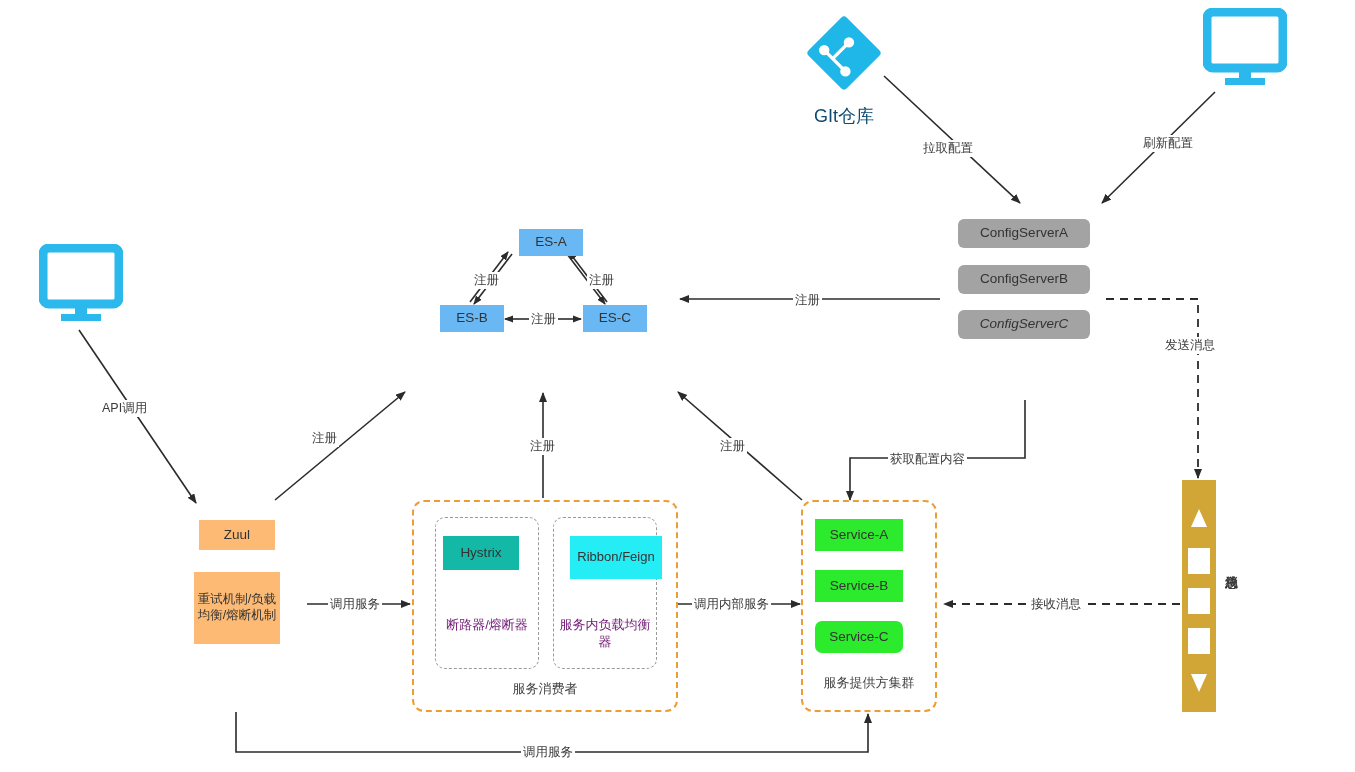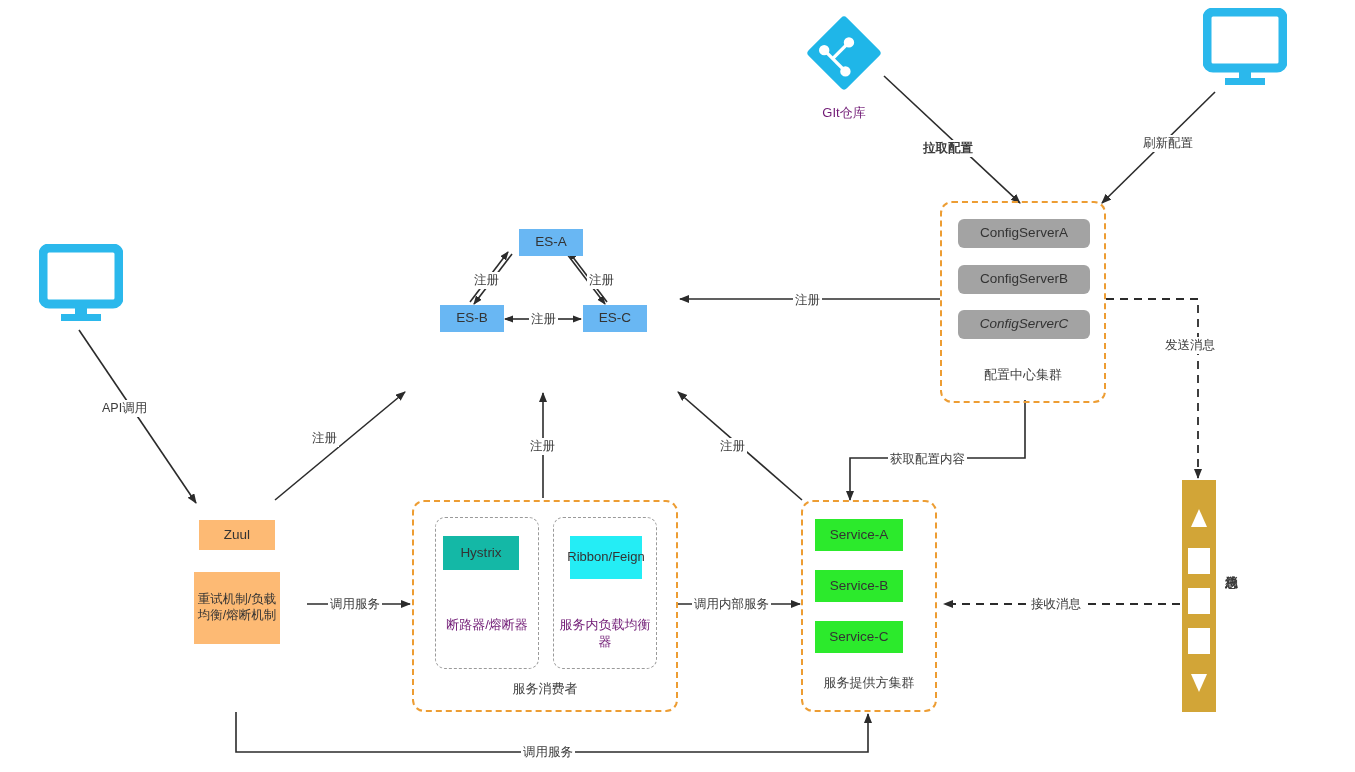--- a/index.html
+++ b/index.html
@@ -25,7 +25,7 @@
   .edge-label{position:absolute;font-size:12.5px;color:#3b3b3b;background:#fff;padding:0 2px;white-space:nowrap;}
 
   .icon-wrap{position:absolute;}
-  .icon-caption{position:absolute;width:100%;text-align:center;font-size:13px;color:#701a75;}
+  .icon-caption{position:absolute;width:100%;text-align:center;font-size:18px;color:#0c4a6e;}
 
   .bus{position:absolute;background:#D2A537;}
   .bus-sq{position:absolute;background:#ffffff;}

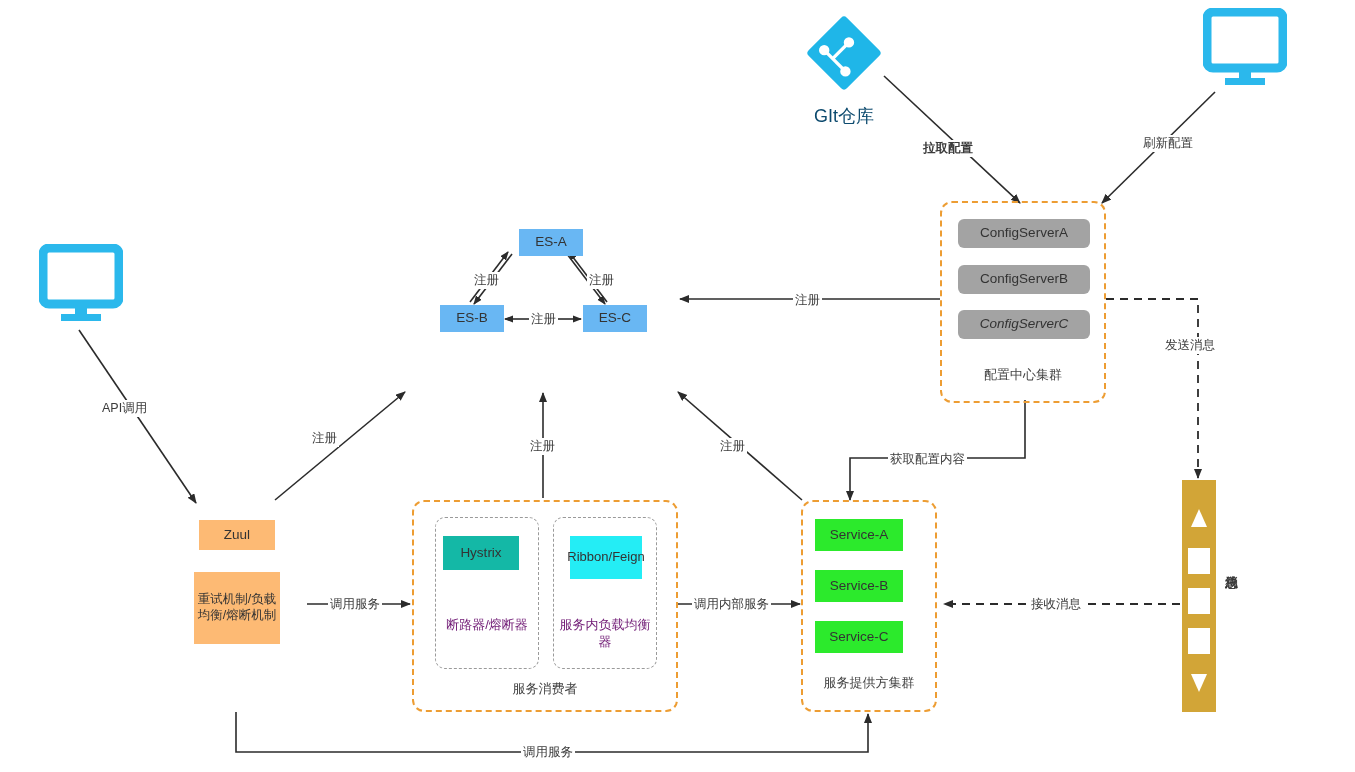--- a/index.html
+++ b/index.html
@@ -195,7 +195,7 @@
   <div class="edge-label" style="left:528px;top:438px;">注册</div>
   <div class="edge-label" style="left:718px;top:438px;">注册</div>
   <div class="edge-label" style="left:793px;top:292px;">注册</div>
-  <div class="edge-label" style="left:921px;top:140px;font-weight:bold;">拉取配置</div>
+  <div class="edge-label" style="left:921px;top:140px;">拉取配置</div>
   <div class="edge-label" style="left:1141px;top:135px;">刷新配置</div>
   <div class="edge-label" style="left:888px;top:451px;">获取配置内容</div>
   <div class="edge-label" style="left:1163px;top:337px;">发送消息</div>

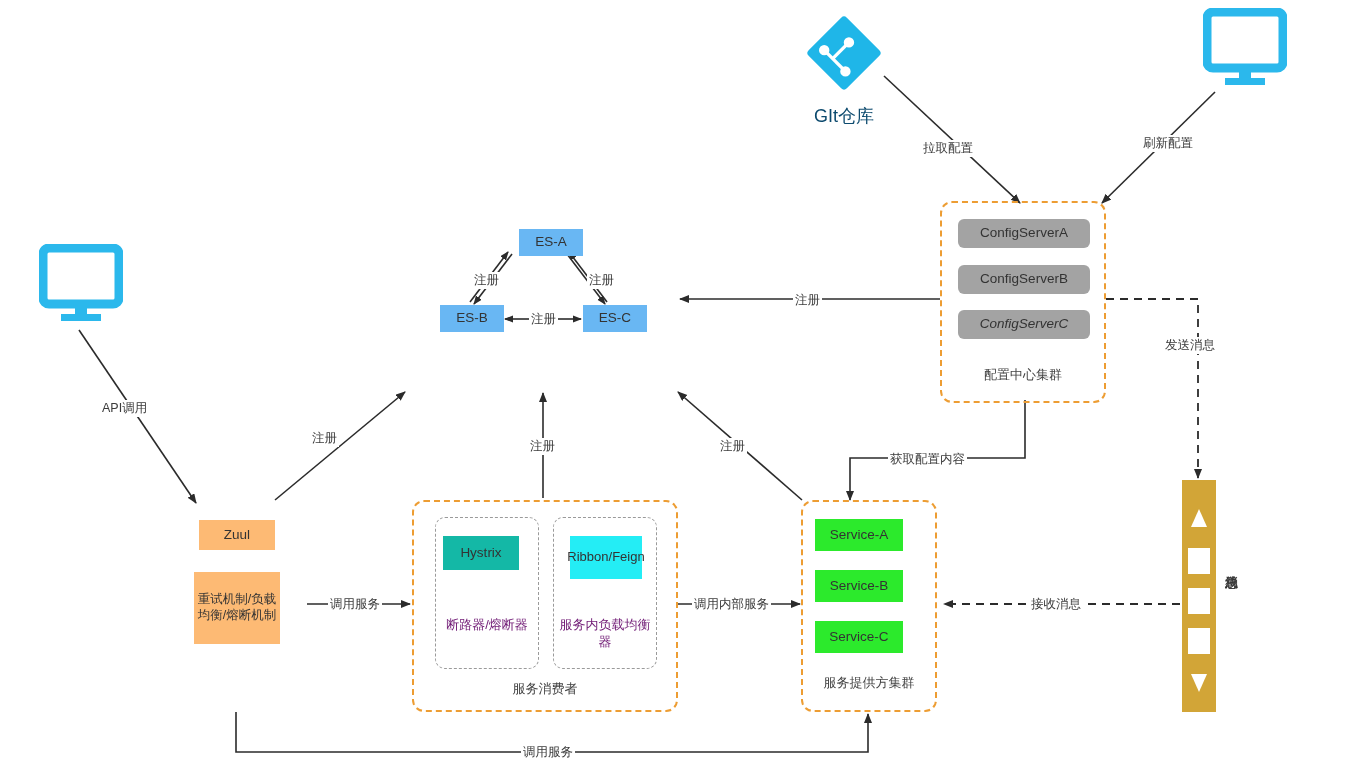--- a/index.html
+++ b/index.html
@@ -132,9 +132,6 @@
   <div class="edge-label" style="left:587px;top:272px;">注册</div>
   <div class="edge-label" style="left:529px;top:311px;">注册</div>
 
-  <div class="group" style="left:940px;top:201px;width:166px;height:202px;">
-    <div class="grp-caption" style="bottom:17px;">配置中心集群</div>
-  </div>
   <div class="node n-purple" style="left:958px;top:219px;width:132px;height:29px;">
     <span>ConfigServerA</span>
   </div>

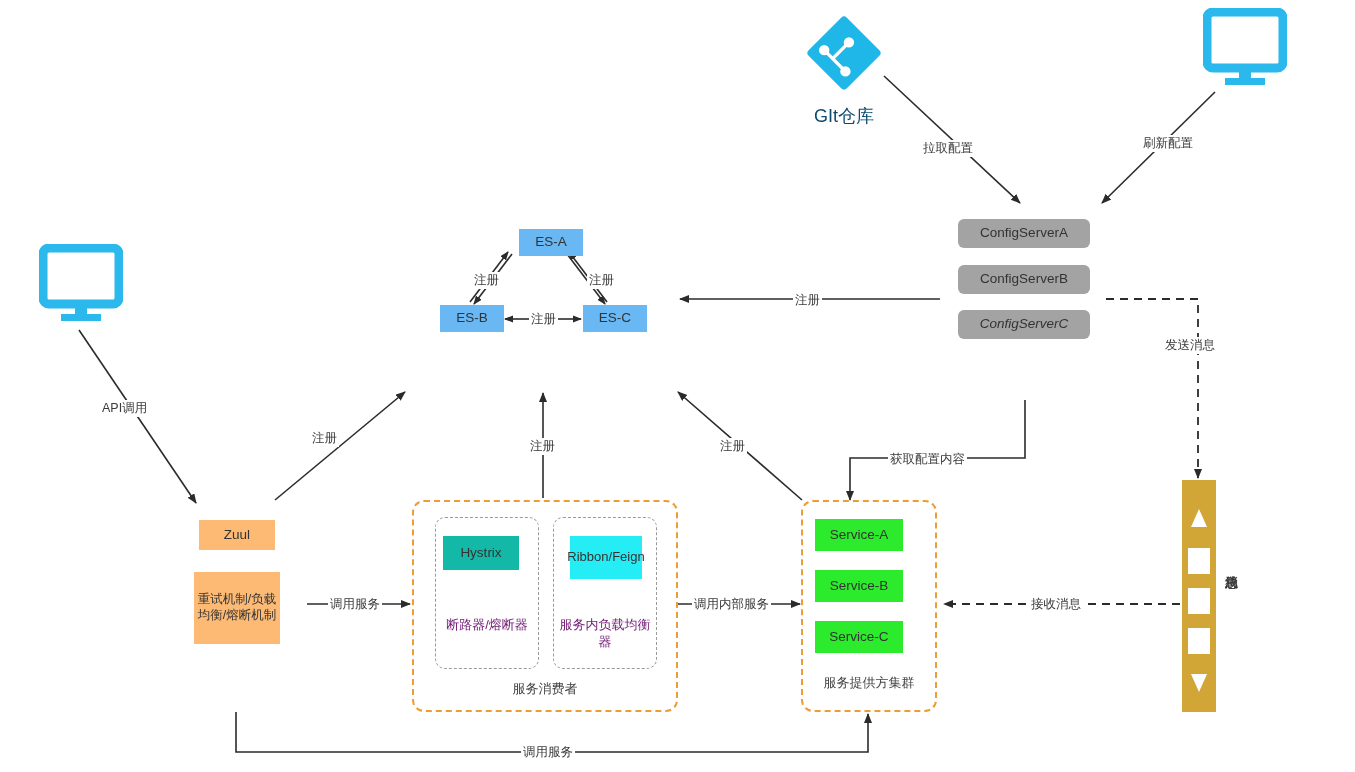--- a/index.html
+++ b/index.html
@@ -159,7 +159,7 @@
   <div class="sublabel" style="left:437px;top:617px;width:100px;">断路器/熔断器</div>
 
   <div class="subgroup" style="left:553px;top:517px;width:104px;height:152px;"></div>
-  <div class="node n-cyan" style="left:570px;top:536px;width:72px;height:43px;font-size:13px;">
+  <div class="node n-cyan" style="left:570px;top:536px;width:92px;height:43px;font-size:13px;">
     <span>Ribbon/Feign</span>
   </div>
   <div class="sublabel" style="left:555px;top:617px;width:100px;">服务内负载均衡器</div>

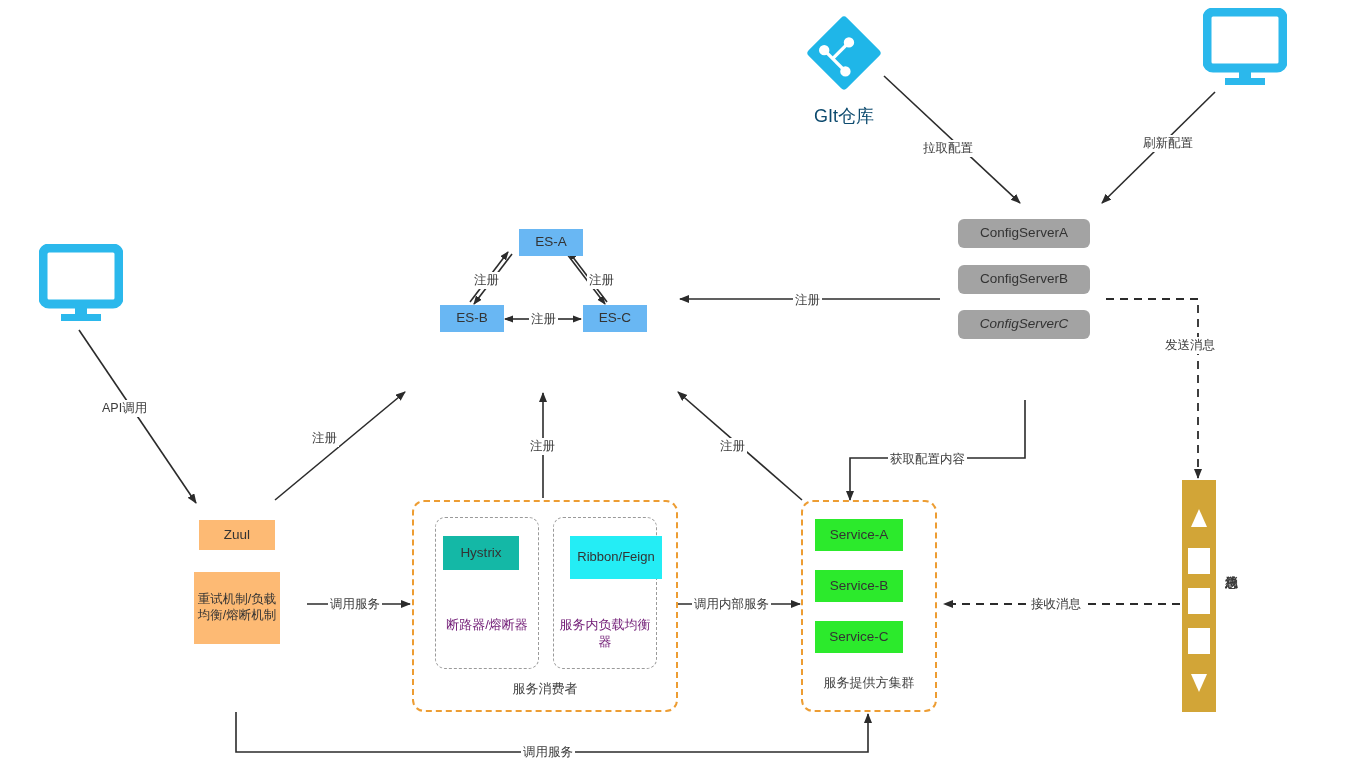--- a/index.html
+++ b/index.html
@@ -173,7 +173,7 @@
   <div class="node n-green" style="left:815px;top:570px;width:88px;height:32px;">
     <span>Service-B</span>
   </div>
-  <div class="node n-green" style="left:815px;top:621px;width:88px;height:32px;">
+  <div class="node n-green" style="left:815px;top:621px;width:88px;height:32px;border-radius:7px;">
     <span>Service-C</span>
   </div>
 

